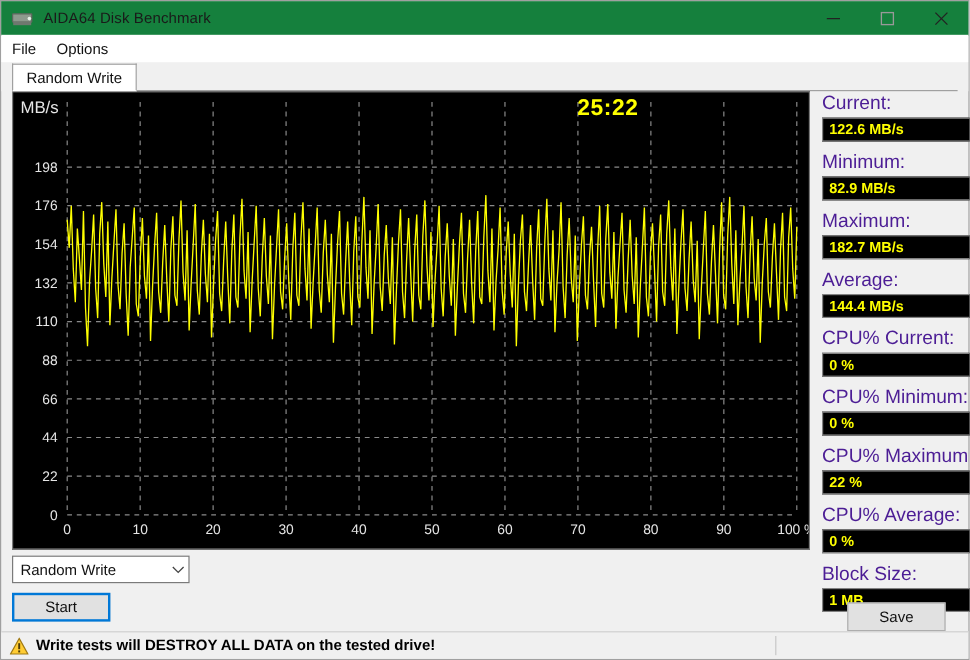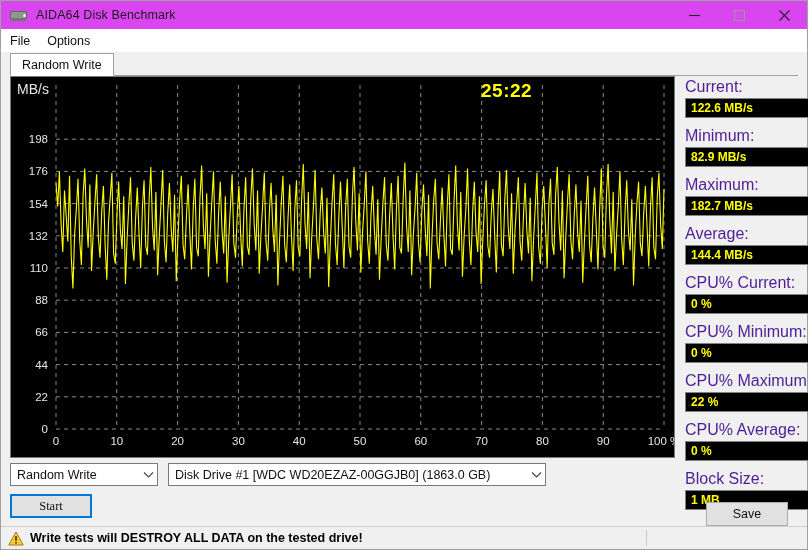--- a/index.html
+++ b/index.html
@@ -21,7 +21,7 @@
   
   #titlebar {
     height: 29px; min-height: 29px;
-    background: #d946ef;
+    background: #15803d;
     display: flex; align-items: center;
     border-bottom: 1px solid #ffffff;
     justify-content: space-between;

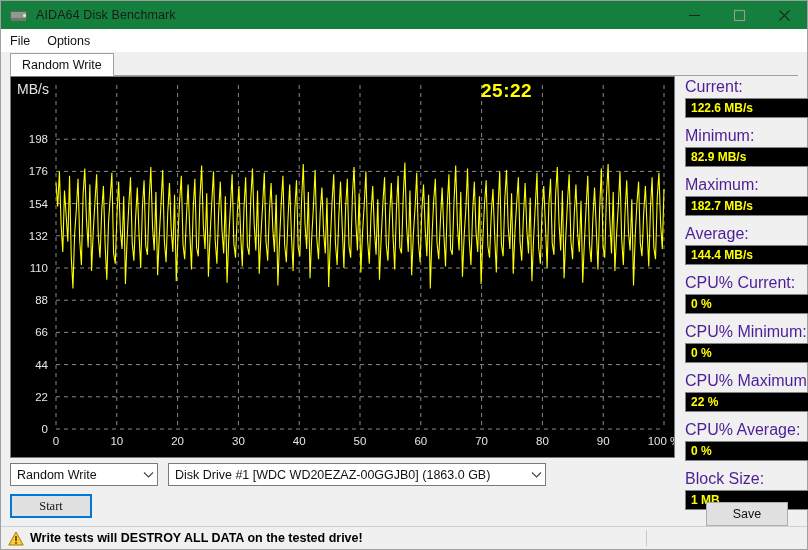--- a/index.html
+++ b/index.html
@@ -380,14 +380,6 @@
           </svg>
       </div>
     </div>
-    <div class="combo" id="combo-drive">
-      <div class="combo-text">Disk Drive #1  [WDC WD20EZAZ-00GGJB0]  (1863.0 GB)</div>
-      <div class="arrow">
-        <svg width="11" height="8" viewBox="0 0 11 8">
-            <polyline points="1,1.5 5.5,6 10,1.5" fill="none" stroke="#444" stroke-width="1.1"></polyline>
-          </svg>
-      </div>
-    </div>
   </div>
 
   <div id="rowbuttons">

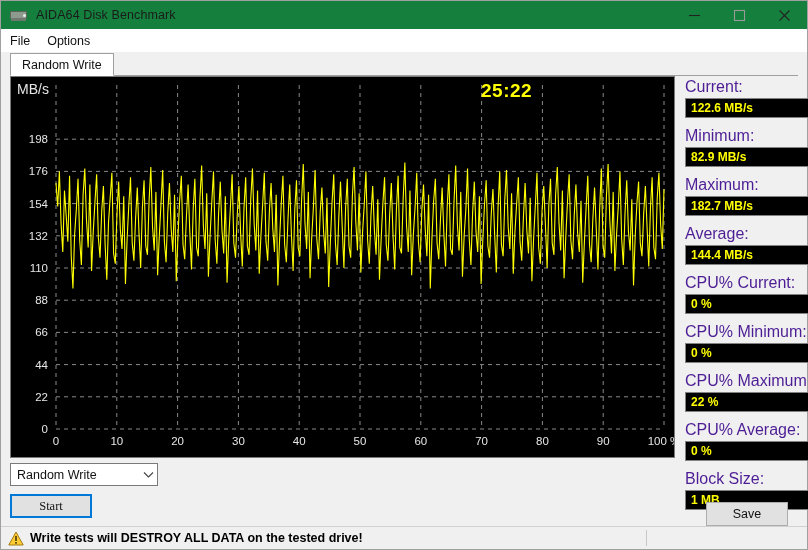--- a/index.html
+++ b/index.html
@@ -195,7 +195,7 @@
     background: #e1e1e1;
   }
   .btn.disabled { color: #a0a0a0; background: #e4e4e4; border-color: #c8c8c8; }
-  #btn-start { margin-right: 10px; font-family: Liberation Serif, serif; }
+  #btn-start { margin-right: 10px; }
   #btn-save { margin-left: auto; margin-right: 10px; margin-top: 16px; }
 
   

